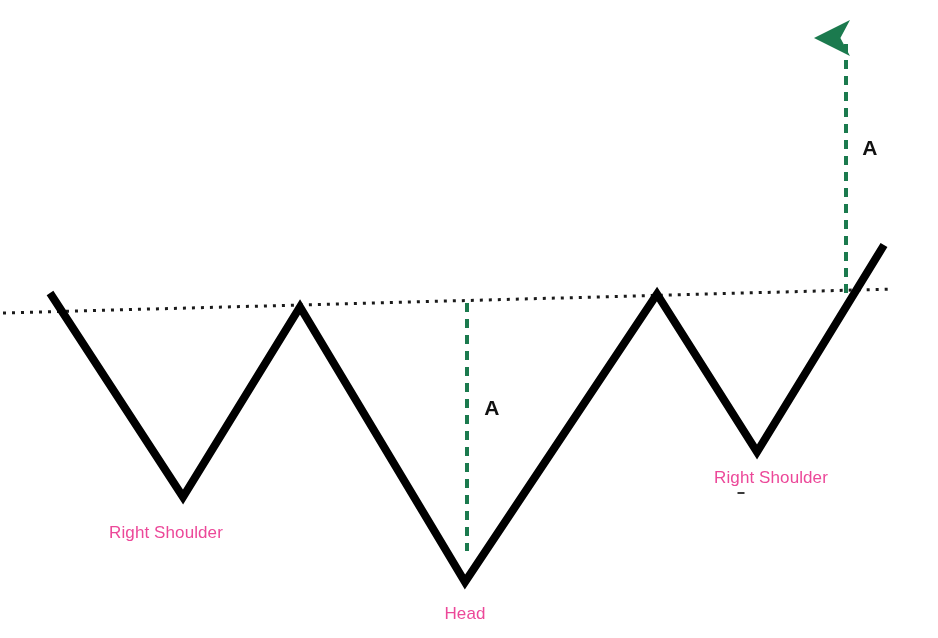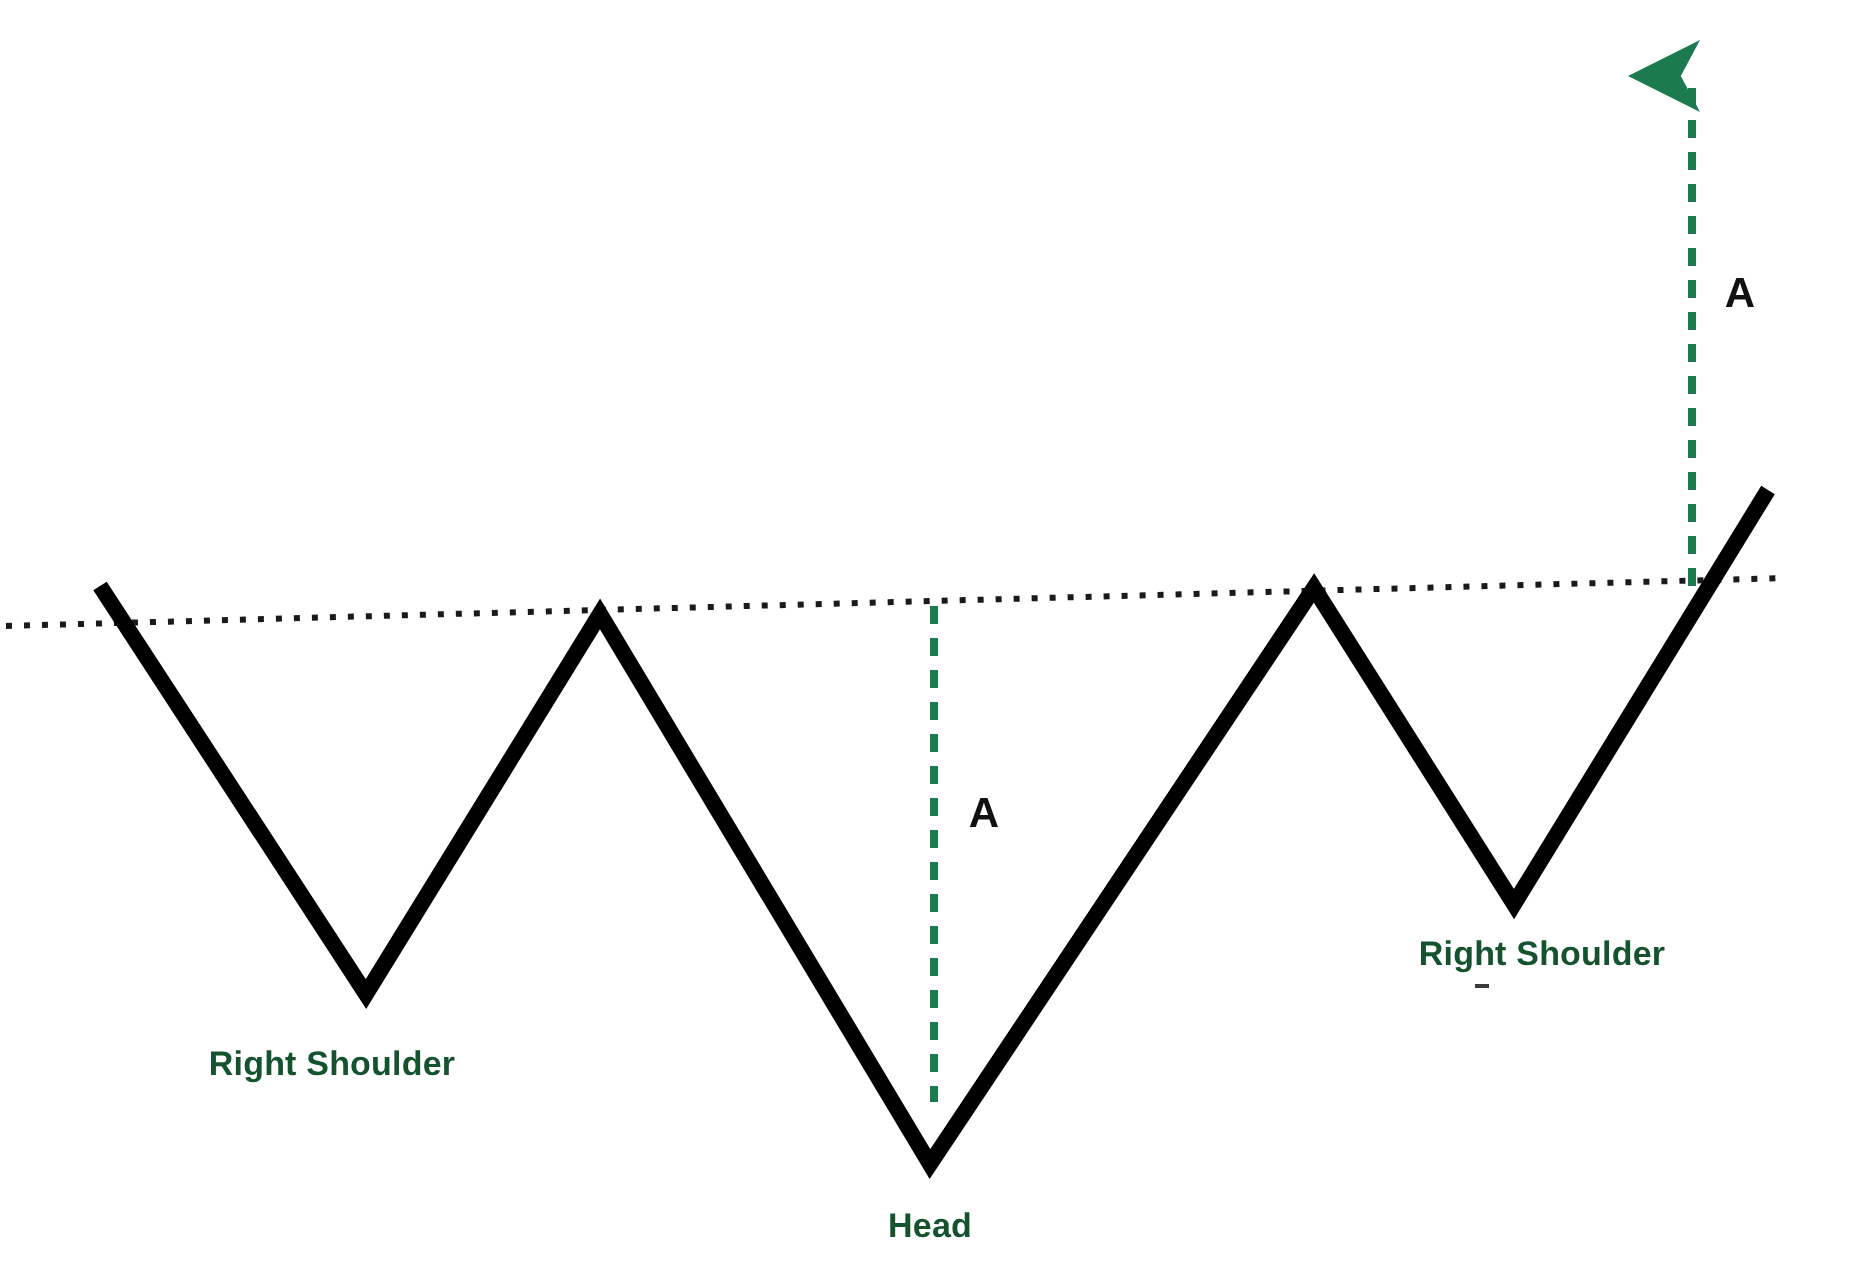--- a/index.html
+++ b/index.html
@@ -28,10 +28,10 @@
   .lbl {
     position: absolute;
     white-space: nowrap;
-    color: #14532d;
+    color: #ec4899;
     font-family: "Liberation Sans", sans-serif;
     font-size: 17px;
-    font-weight: 700;
+    font-weight: 400;
     letter-spacing: 0.1px;
     transform: translate(-50%, -50%);
     line-height: 1;

